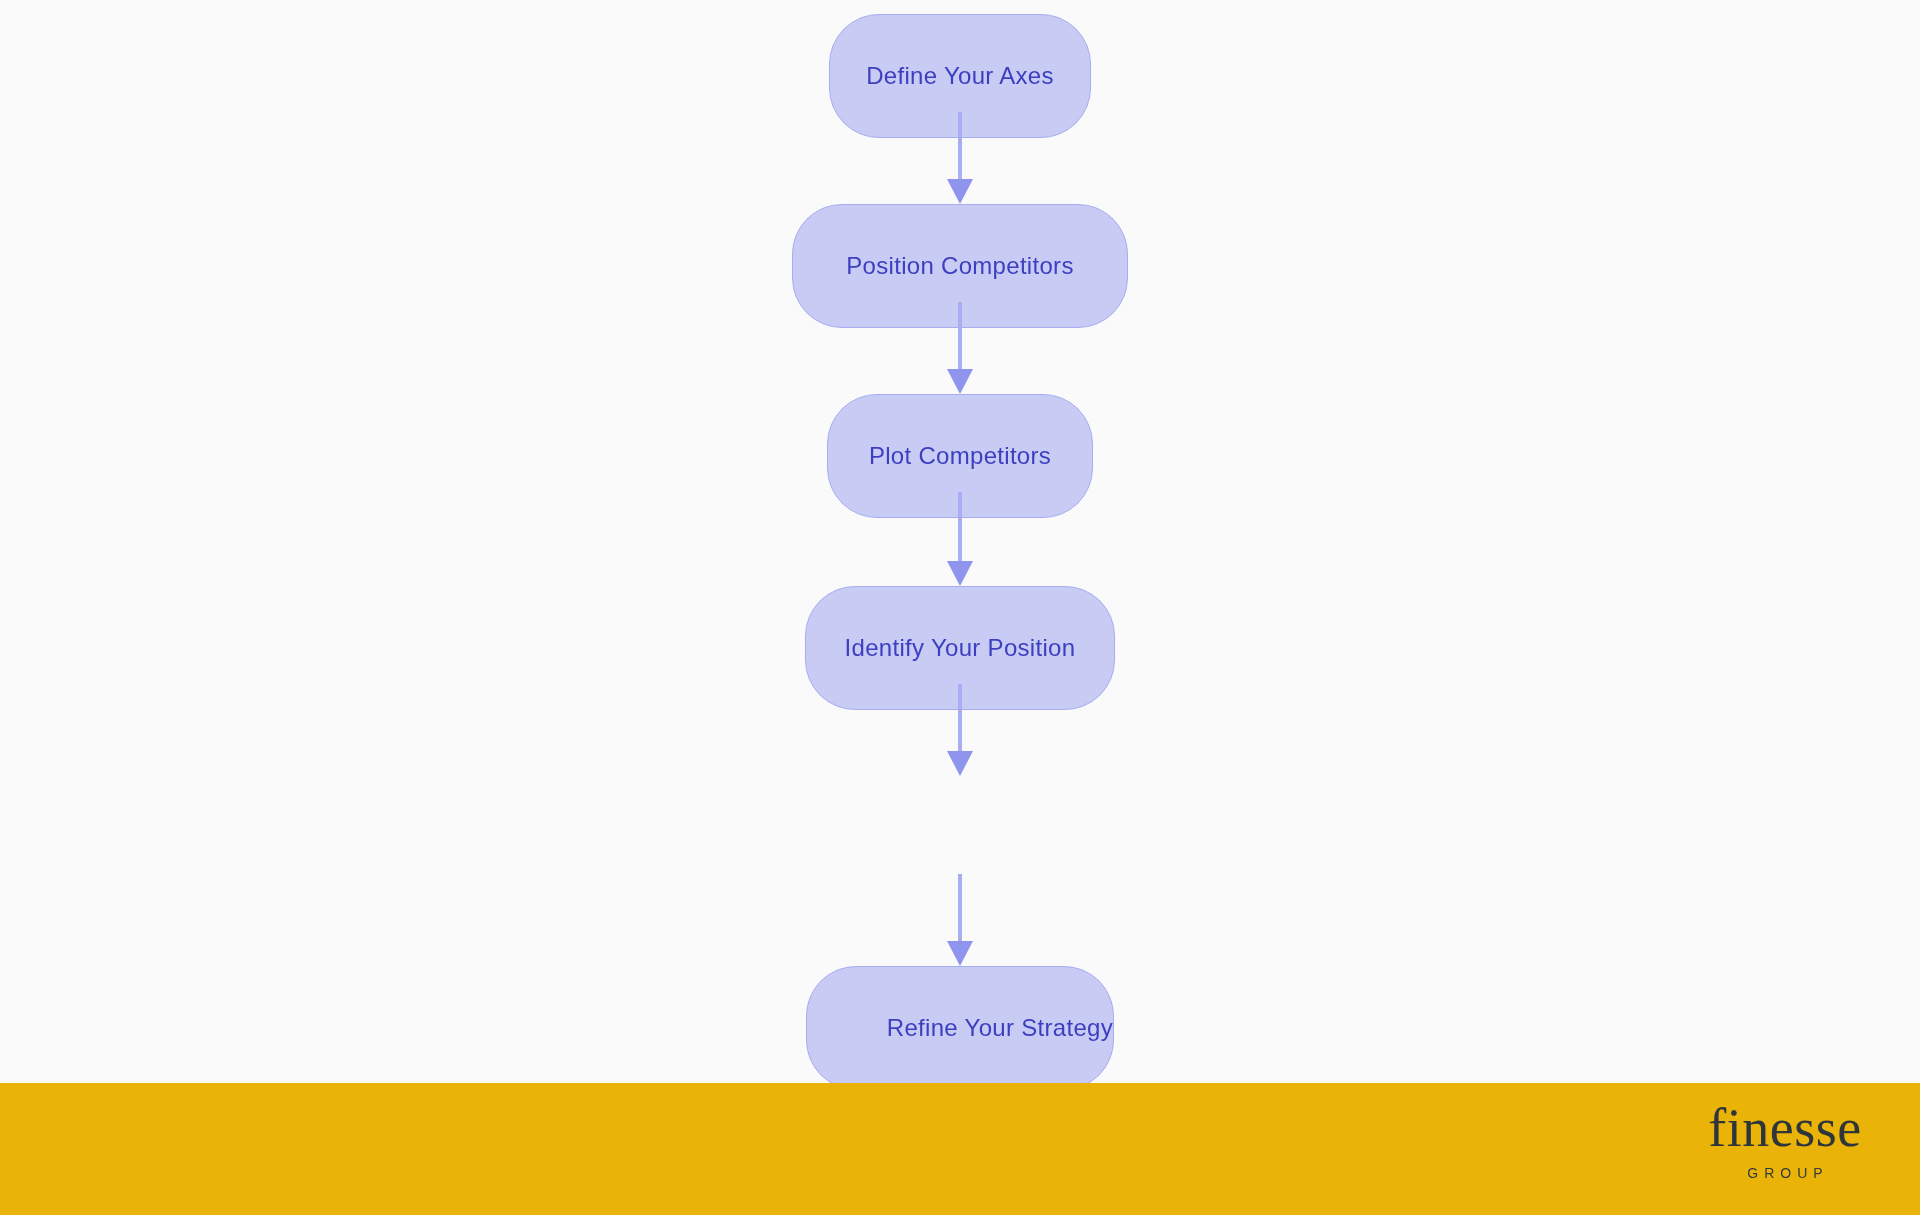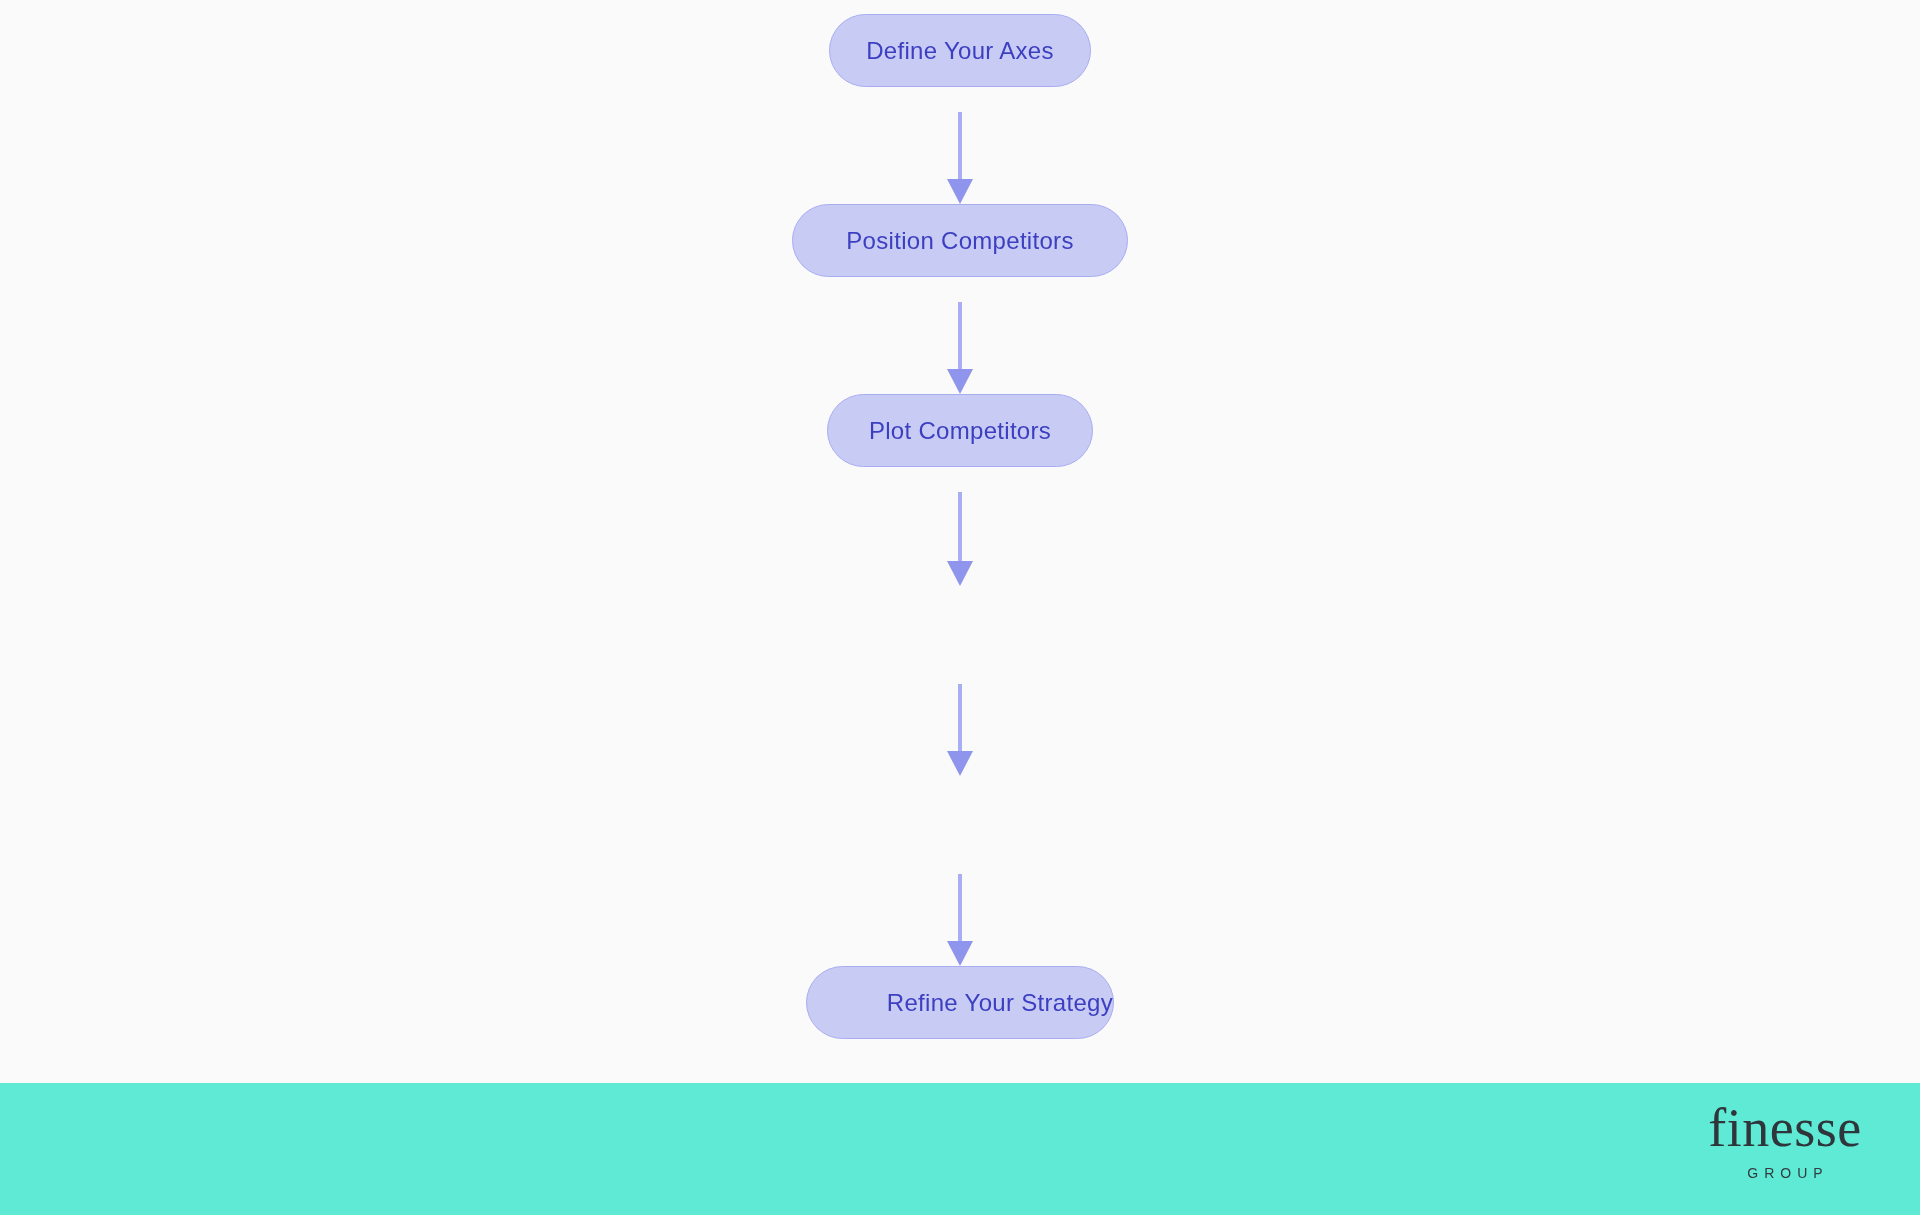--- a/index.html
+++ b/index.html
@@ -24,7 +24,7 @@
   }
   .flow-node {
     position: absolute;
-    height: 73px;
+    height: 124px;
     box-sizing: border-box;
     background: #c8cbf4;
     border: 1.5px solid #a8adf2;

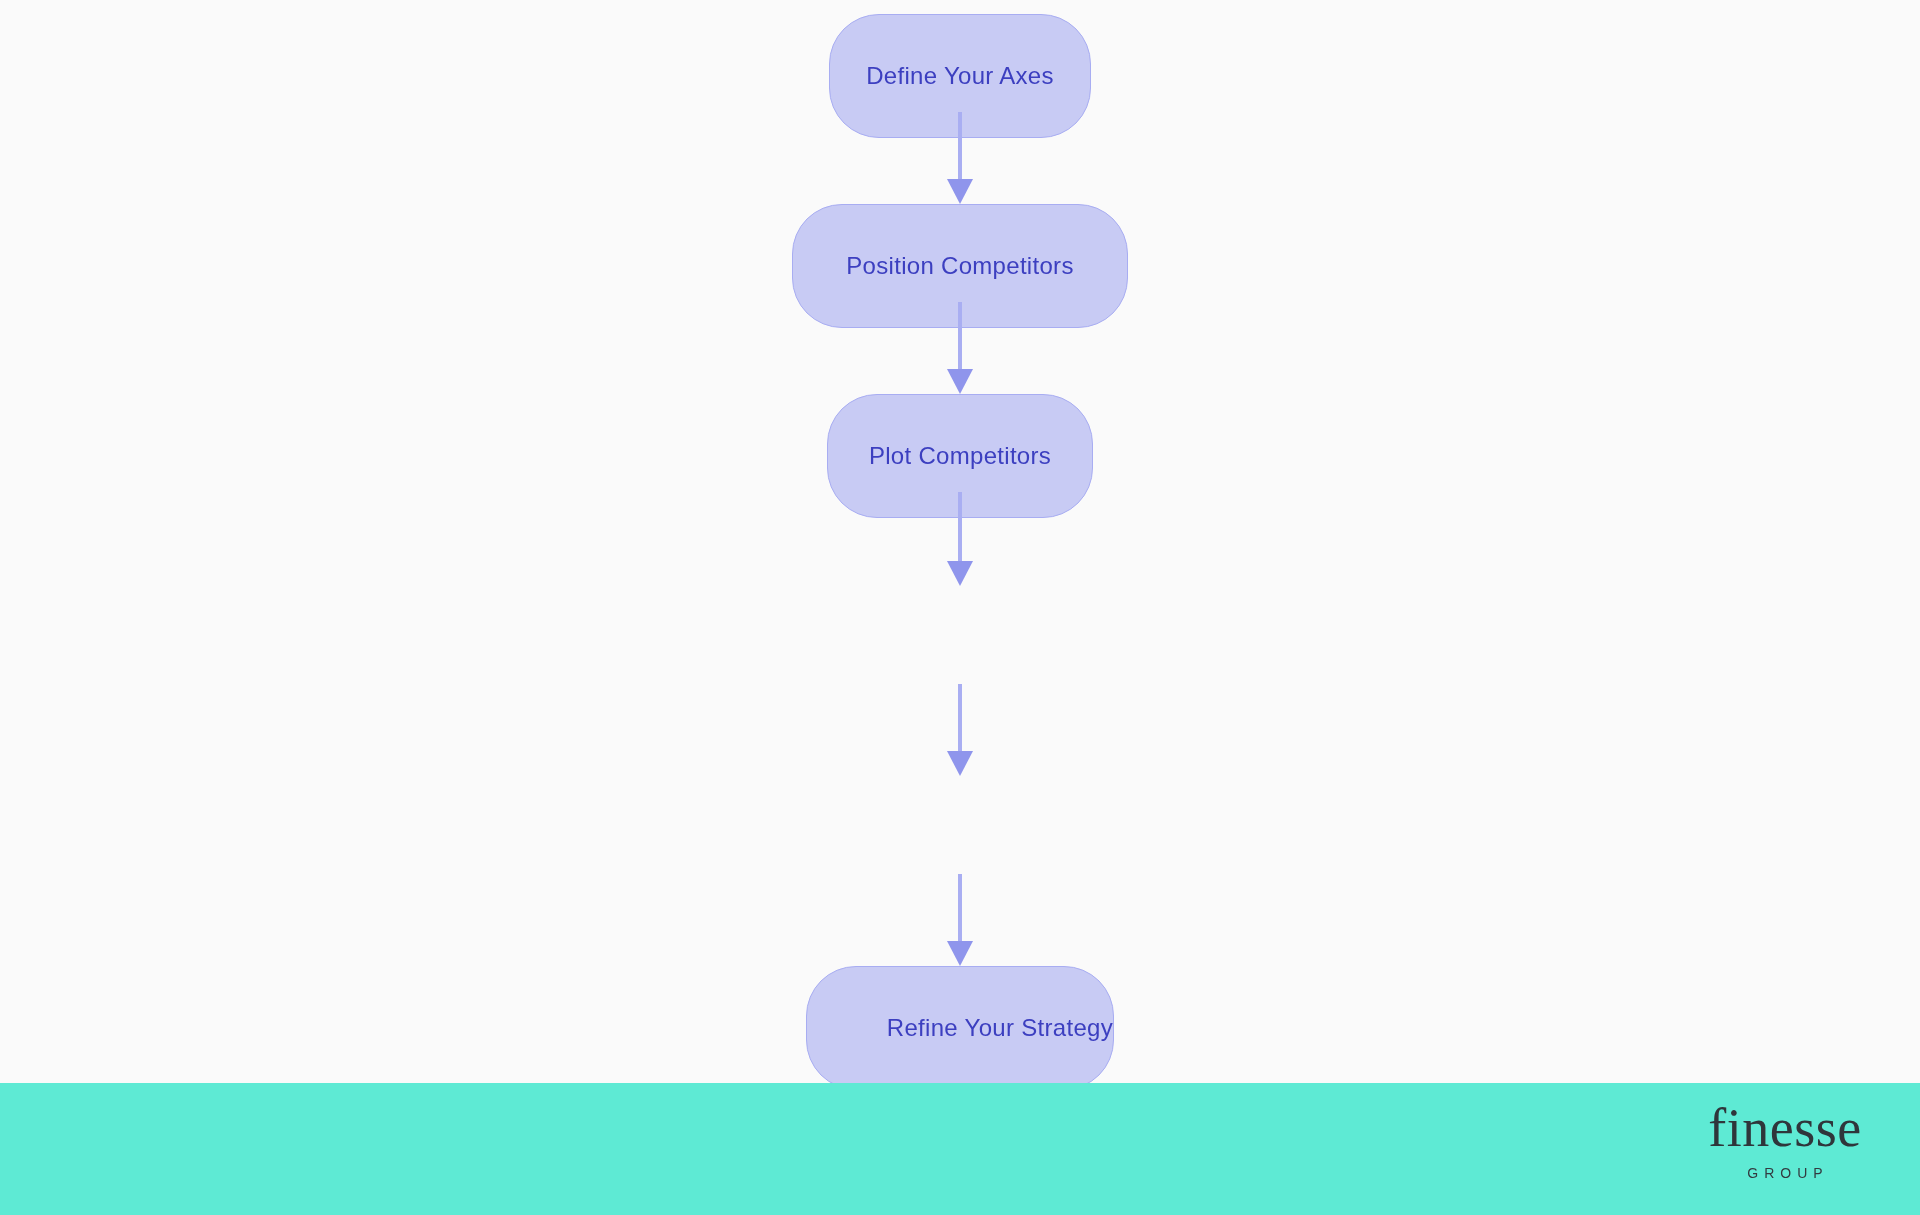--- a/index.html
+++ b/index.html
@@ -138,6 +138,9 @@
       <div class="connector-head"></div>
     </div>
 
+    <div class="flow-node node-4">
+      <span>Identify Your Position</span>
+    </div>
 
     <div class="connector conn-4">
       <div class="connector-line"></div>

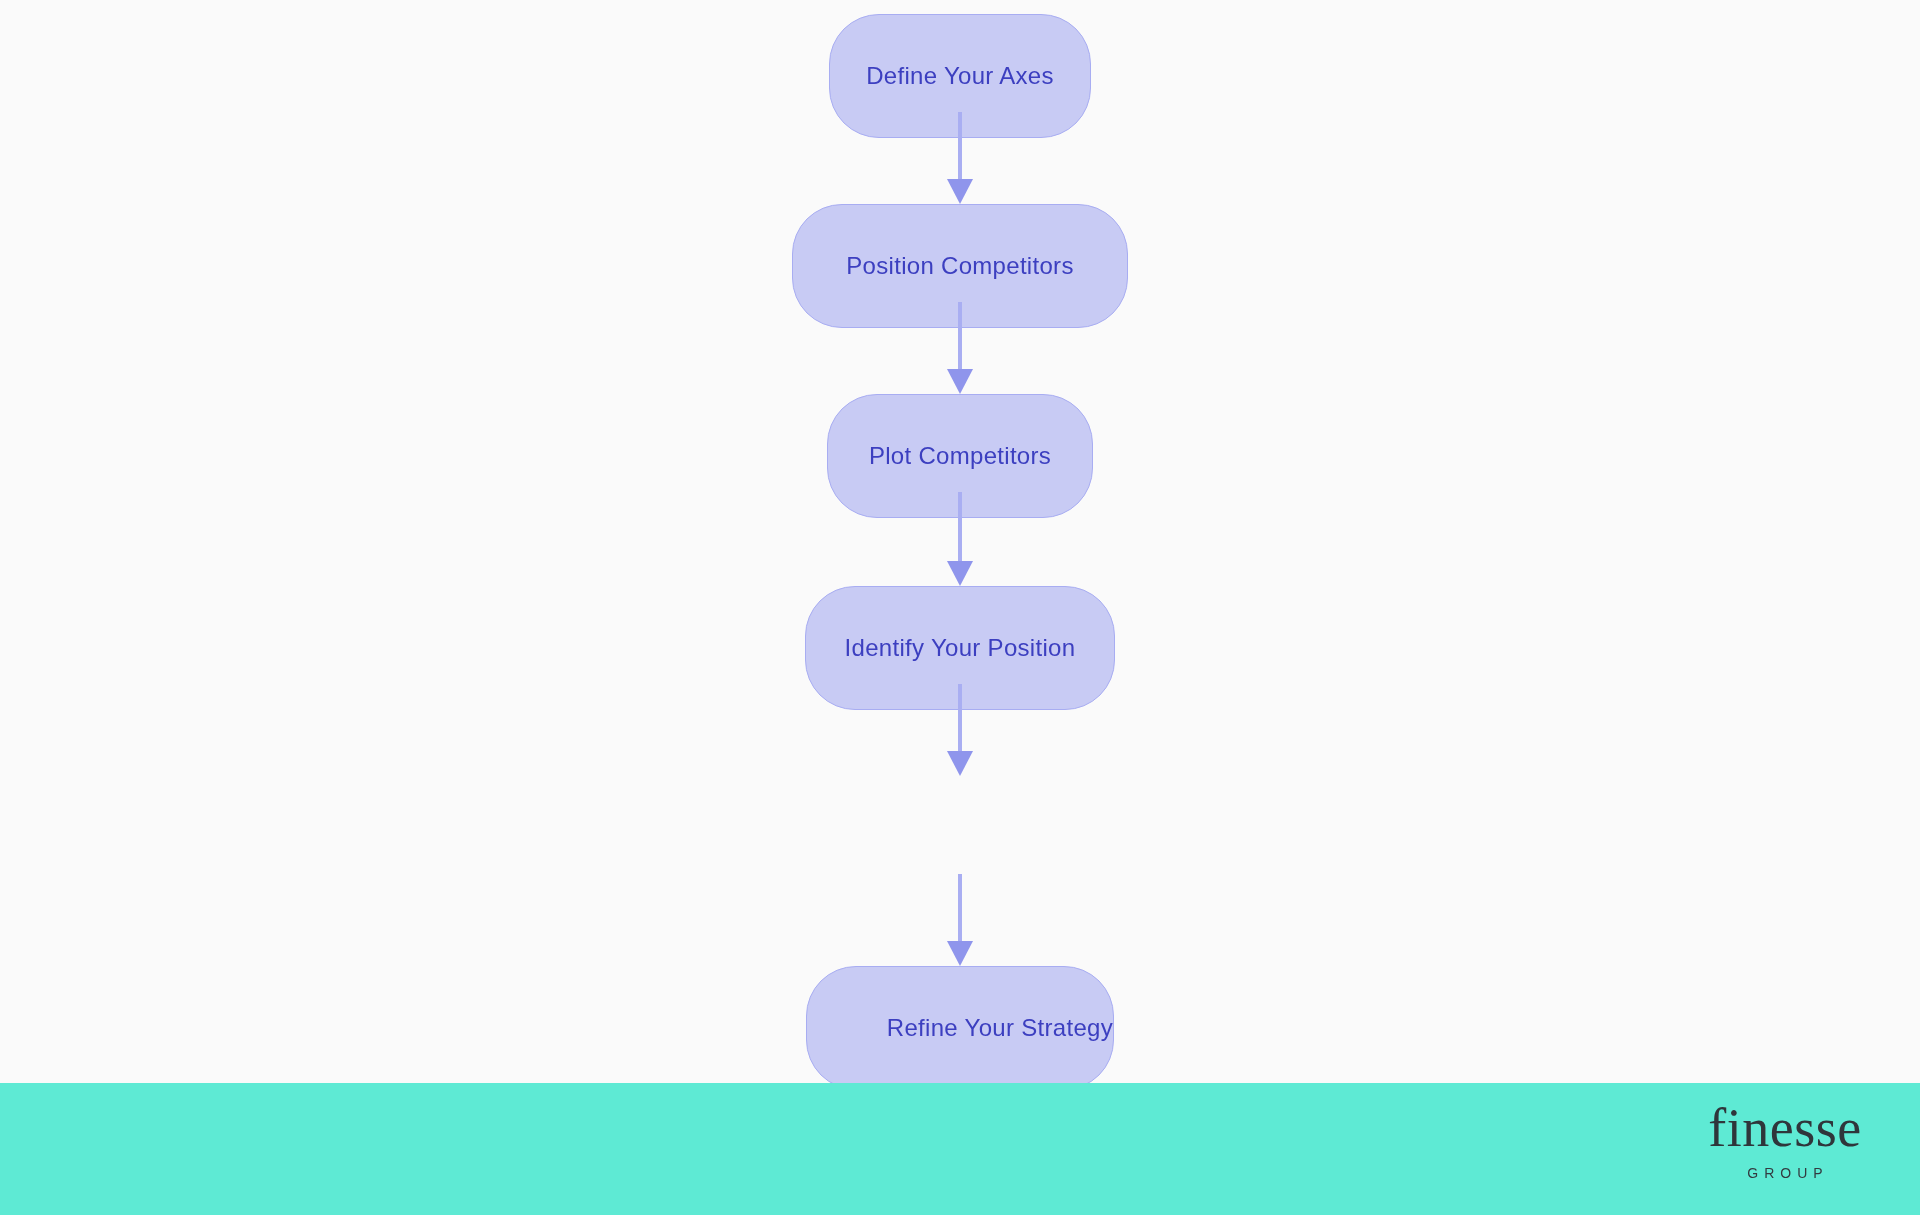--- a/index.html
+++ b/index.html
@@ -75,7 +75,7 @@
     left: 0; top: 1083px;
     width: 1920px;
     height: 132px;
-    background: #5eead4;
+    background: #eab308;
   }
   .brand {
     position: absolute;

